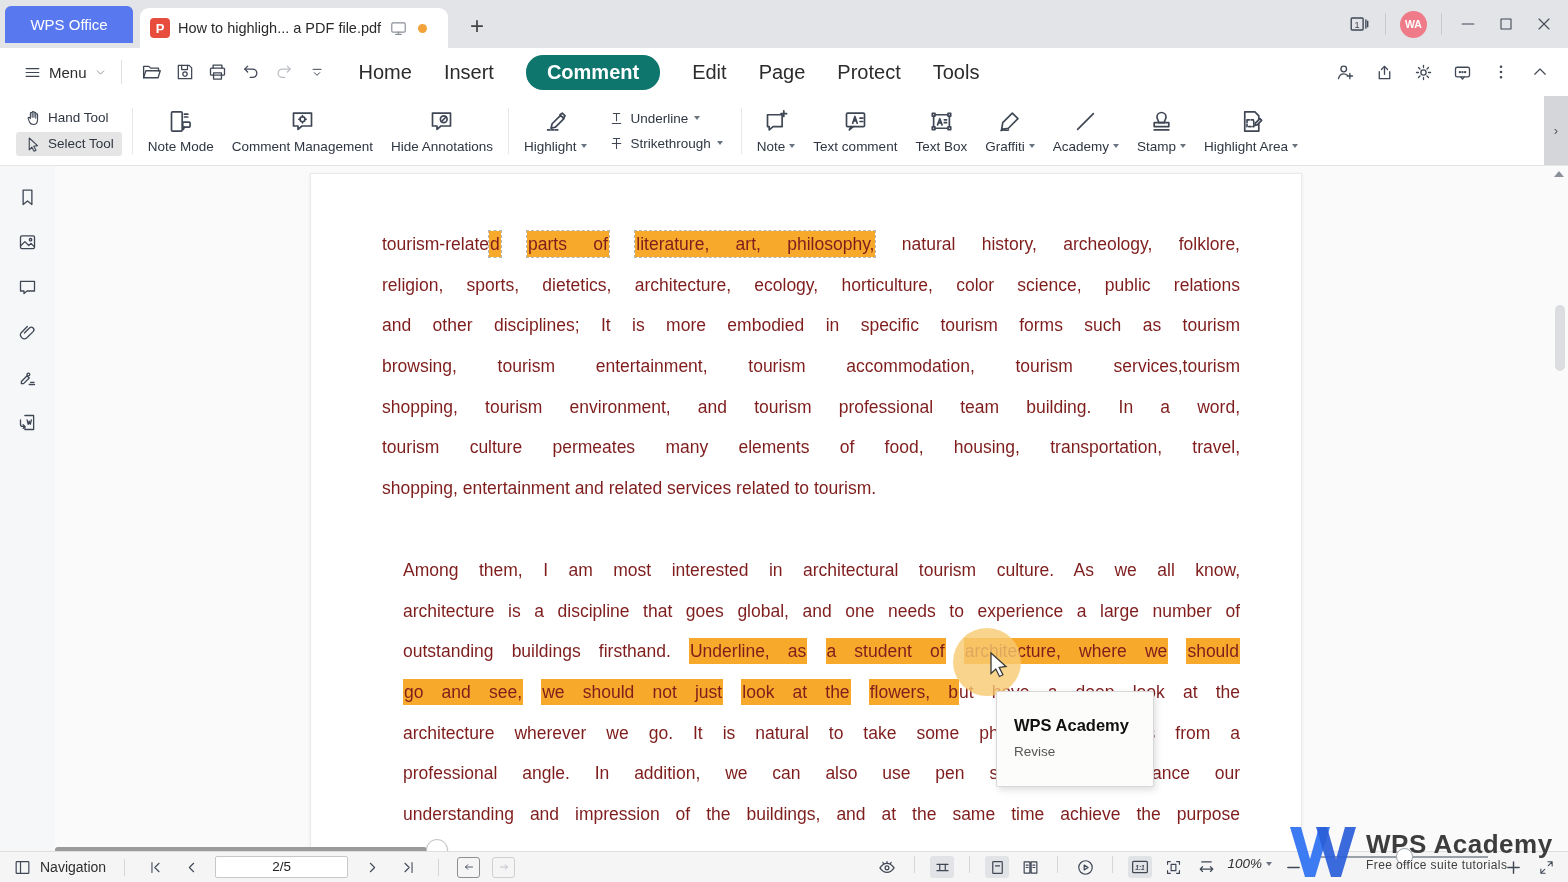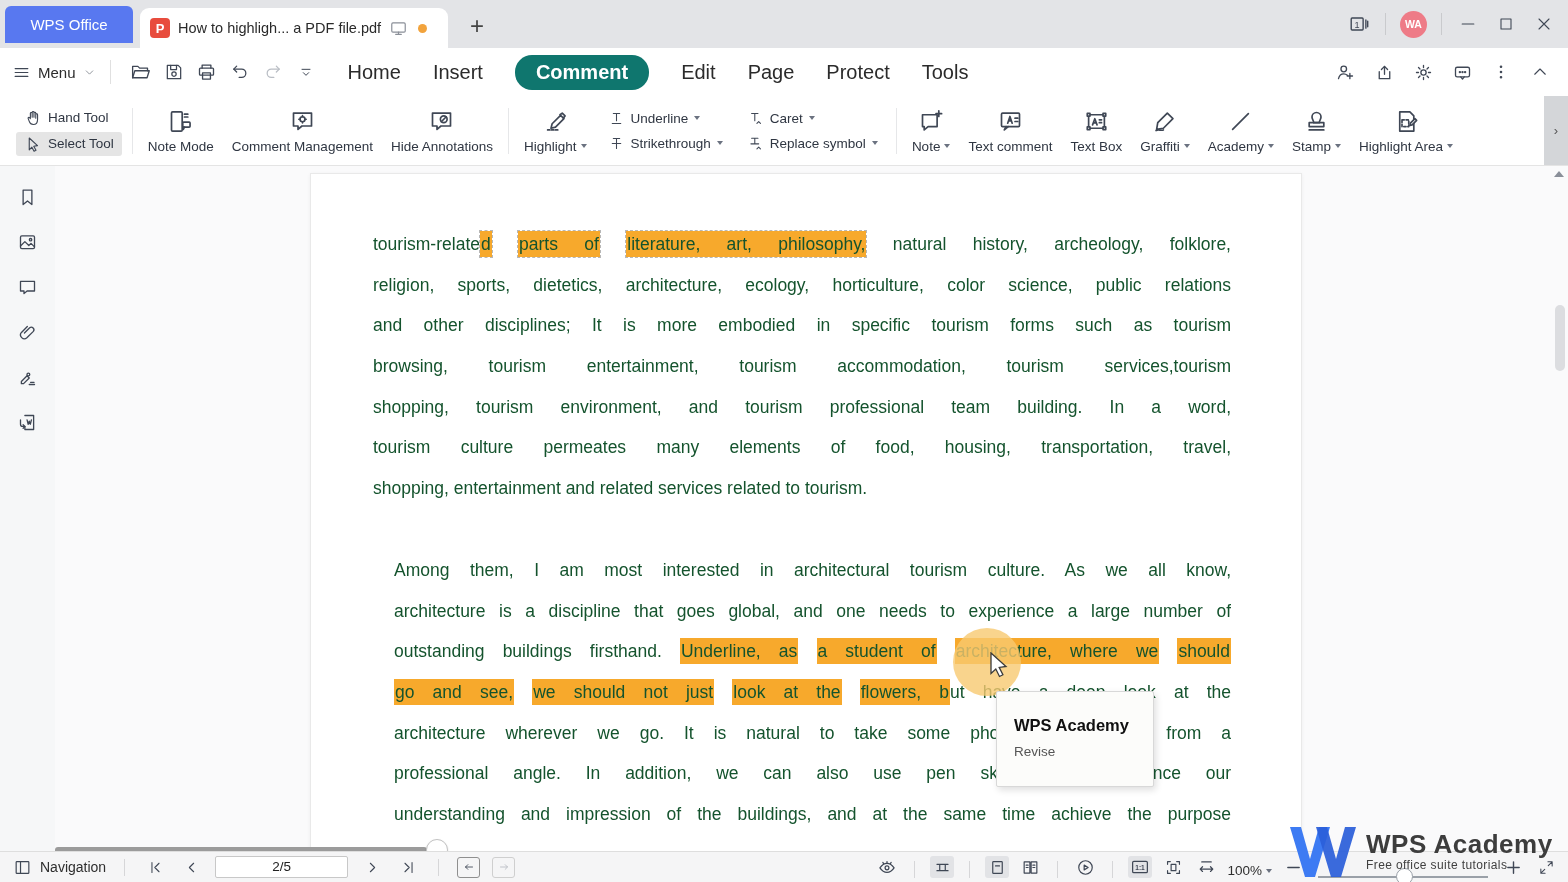--- a/index.html
+++ b/index.html
@@ -25,7 +25,7 @@
   .wicon { display:flex; align-items:center; justify-content:center; width:24px; height:24px; }
 
   
-  .menubar { height:48px; background:#fff; display:flex; align-items:center; padding-left:12px; }
+  .menubar { height:48px; background:#fff; display:flex; align-items:center; padding-left:23px; }
   .menugrp { display:flex; align-items:center; gap:7px; font-size:15px; color:#2c2c2c; }
   .qicons { display:flex; align-items:center; gap:9px; margin-left:18px; }
   .mdiv { width:1px; height:24px; background:#e0e0e0; margin-left:14px; }

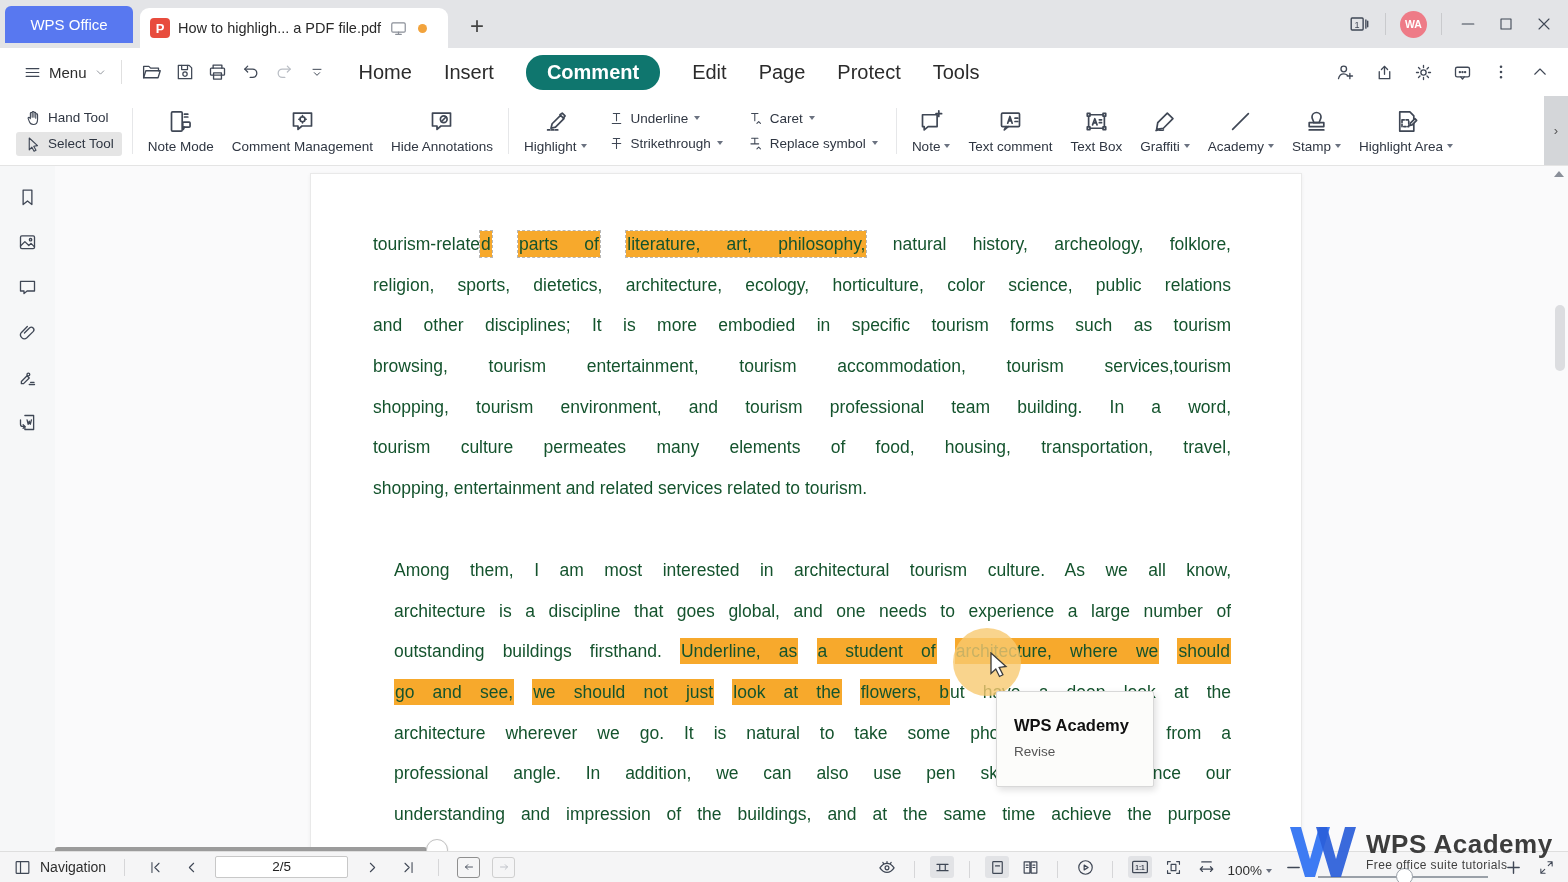--- a/index.html
+++ b/index.html
@@ -321,24 +321,6 @@
           <path d="M7.5 5h9M12 5v14M6 12h12"></path>
         </svg>
       <span>Strikethrough</span>
-        <i class="caret"></i>
-    </div>
-  </div>
-  <div class="rstack">
-    <div class="srow">
-      <svg class="ic" width="17" height="17" viewBox="0 0 24 24">
-          <path d="M6.5 5h9M11 5v10"></path>
-          <path d="M14 19l2.5-2.5L19 19"></path>
-        </svg>
-      <span>Caret</span>
-        <i class="caret"></i>
-    </div>
-    <div class="srow">
-      <svg class="ic" width="17" height="17" viewBox="0 0 24 24">
-          <path d="M6.5 4.5h9M11 4.5v8M5.5 12.5h11"></path>
-          <path d="M14 19.5l2.5-2.5L19 19.5"></path>
-        </svg>
-      <span>Replace symbol</span>
         <i class="caret"></i>
     </div>
   </div>

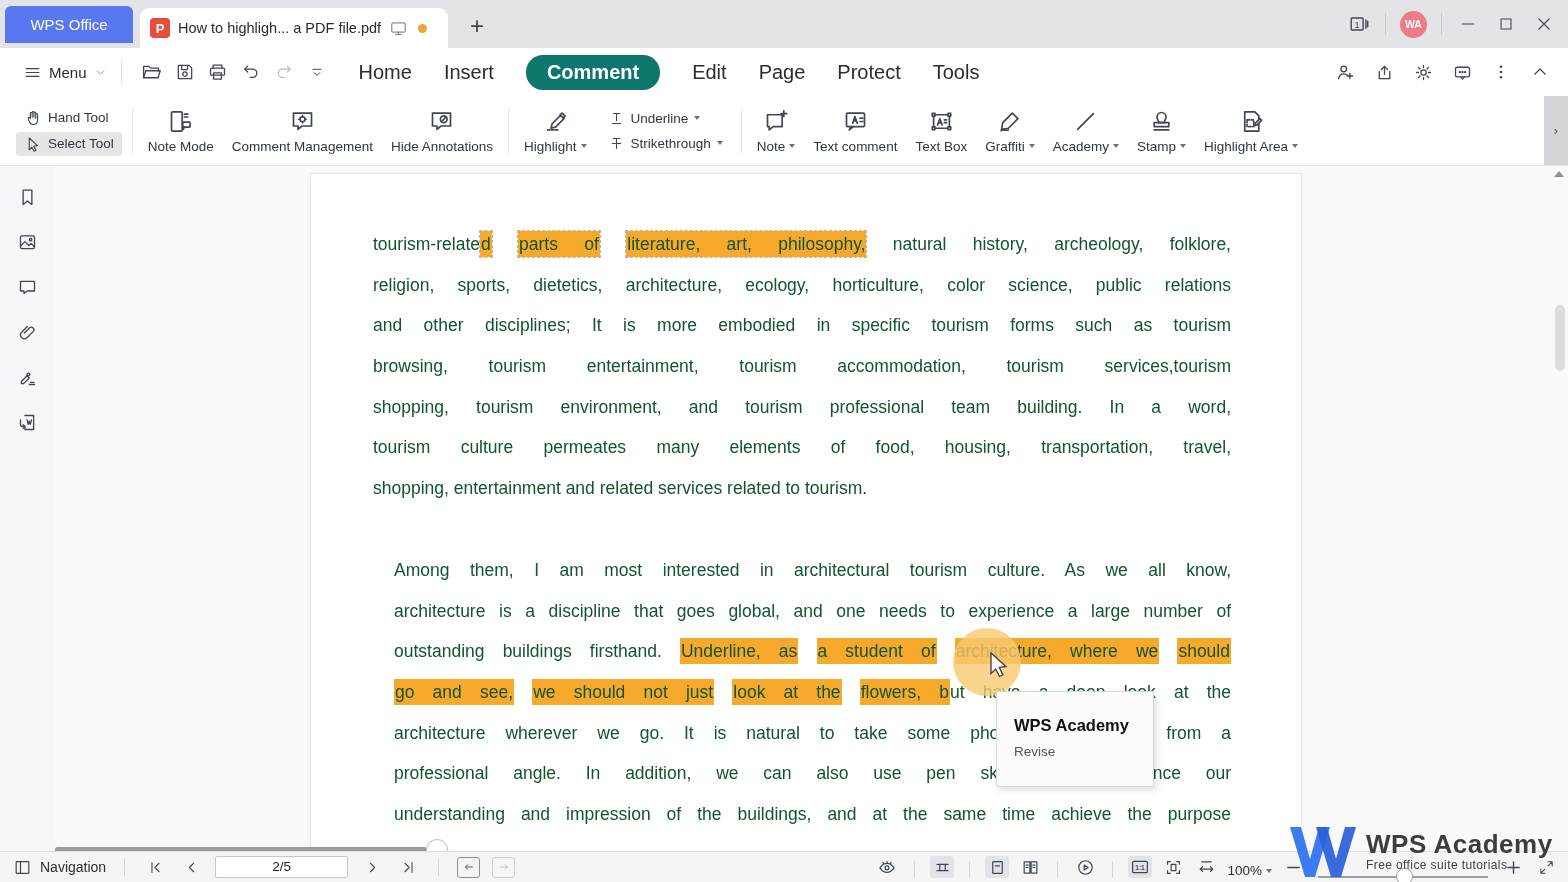--- a/index.html
+++ b/index.html
@@ -55,7 +55,7 @@
   .docarea { flex:1; position:relative; overflow:hidden; }
   .page { position:absolute; left:255px; top:7px; width:992px; height:690px; background:#fff; border:1px solid #e9e9e9;
           box-shadow:0 1px 4px rgba(0,0,0,.05); }
-  .textblock { position:absolute; left:62px; top:50px; width:858px; font-size:17.5px; line-height:40.7px; color:#14532d; }
+  .textblock { position:absolute; left:71px; top:50px; width:858px; font-size:17.5px; line-height:40.7px; color:#7f1d1d; }
   .line { text-align:justify; text-align-last:justify; height:40.7px; overflow:hidden; }
   .line.noj { text-align-last:left; }
   .para + .para { margin-top:41px;margin-left:21px; }

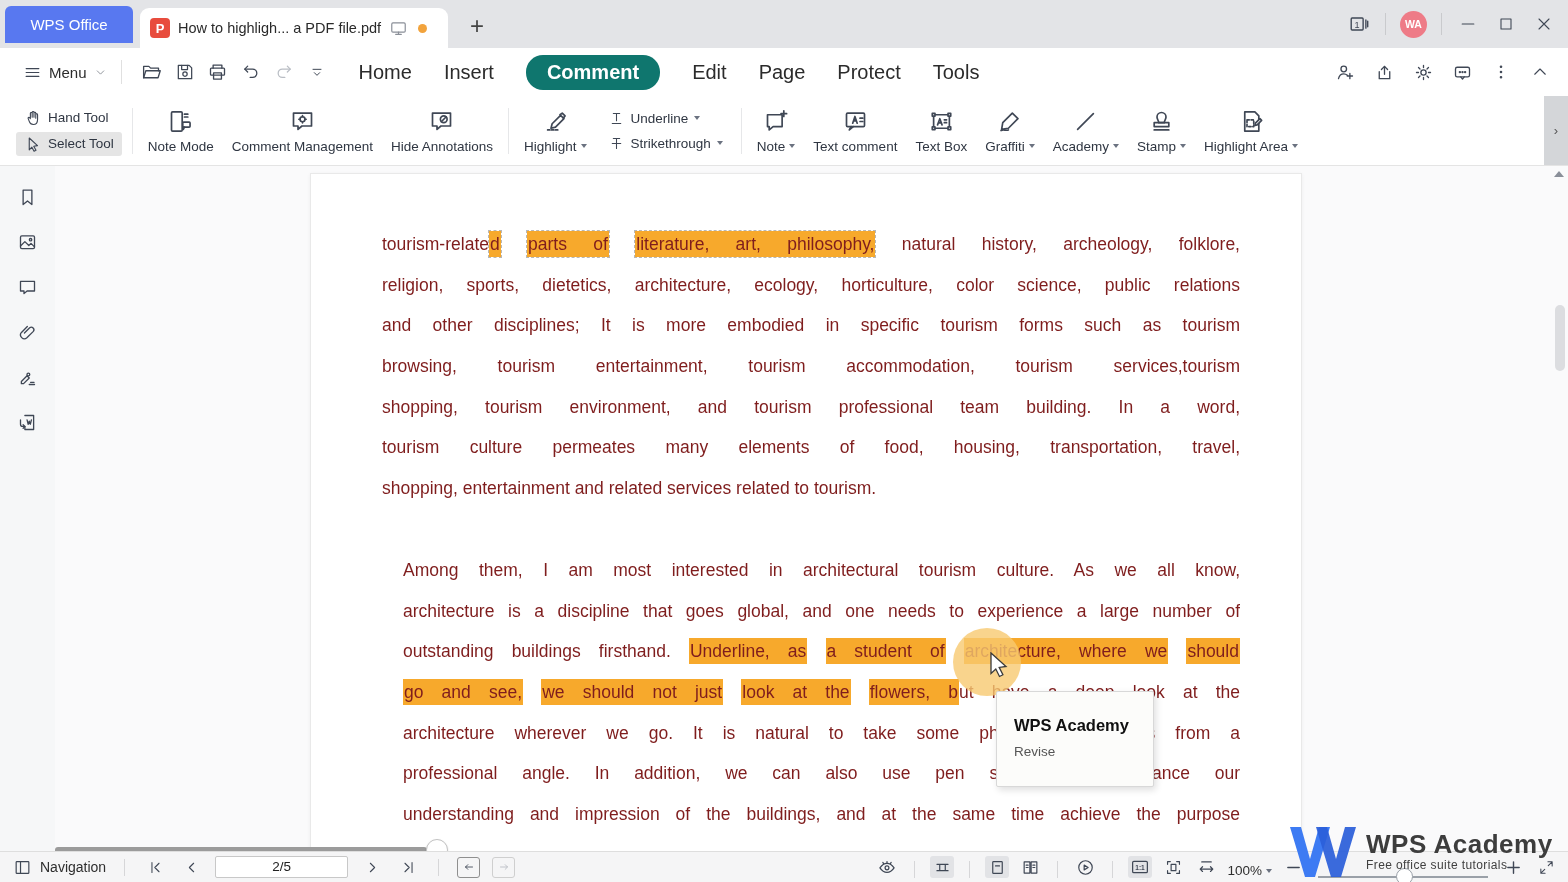--- a/index.html
+++ b/index.html
@@ -87,7 +87,7 @@
                text-align:center; font-size:13.5px; color:#222; line-height:20px; }
   .histbtn { width:23px; height:21px; border:1px solid #8f8f8f; border-radius:3px; display:flex; align-items:center; justify-content:center; }
   .histbtn.dis { border-color:#cfcfcf; }
-  .sb-right { margin-left:auto; display:flex; align-items:flex-end; gap:9px; }
+  .sb-right { margin-left:auto; display:flex; align-items:flex-start; gap:9px;font-style:italic; }
   .sb-ic { width:24px; height:22px; display:flex; align-items:center; justify-content:center; border-radius:3px; }
   .sb-ic.on { background:#e2e3e6; }
   .zoomtxt { font-size:13.5px; color:#2e2e2e; display:flex; align-items:center; gap:4px; }

